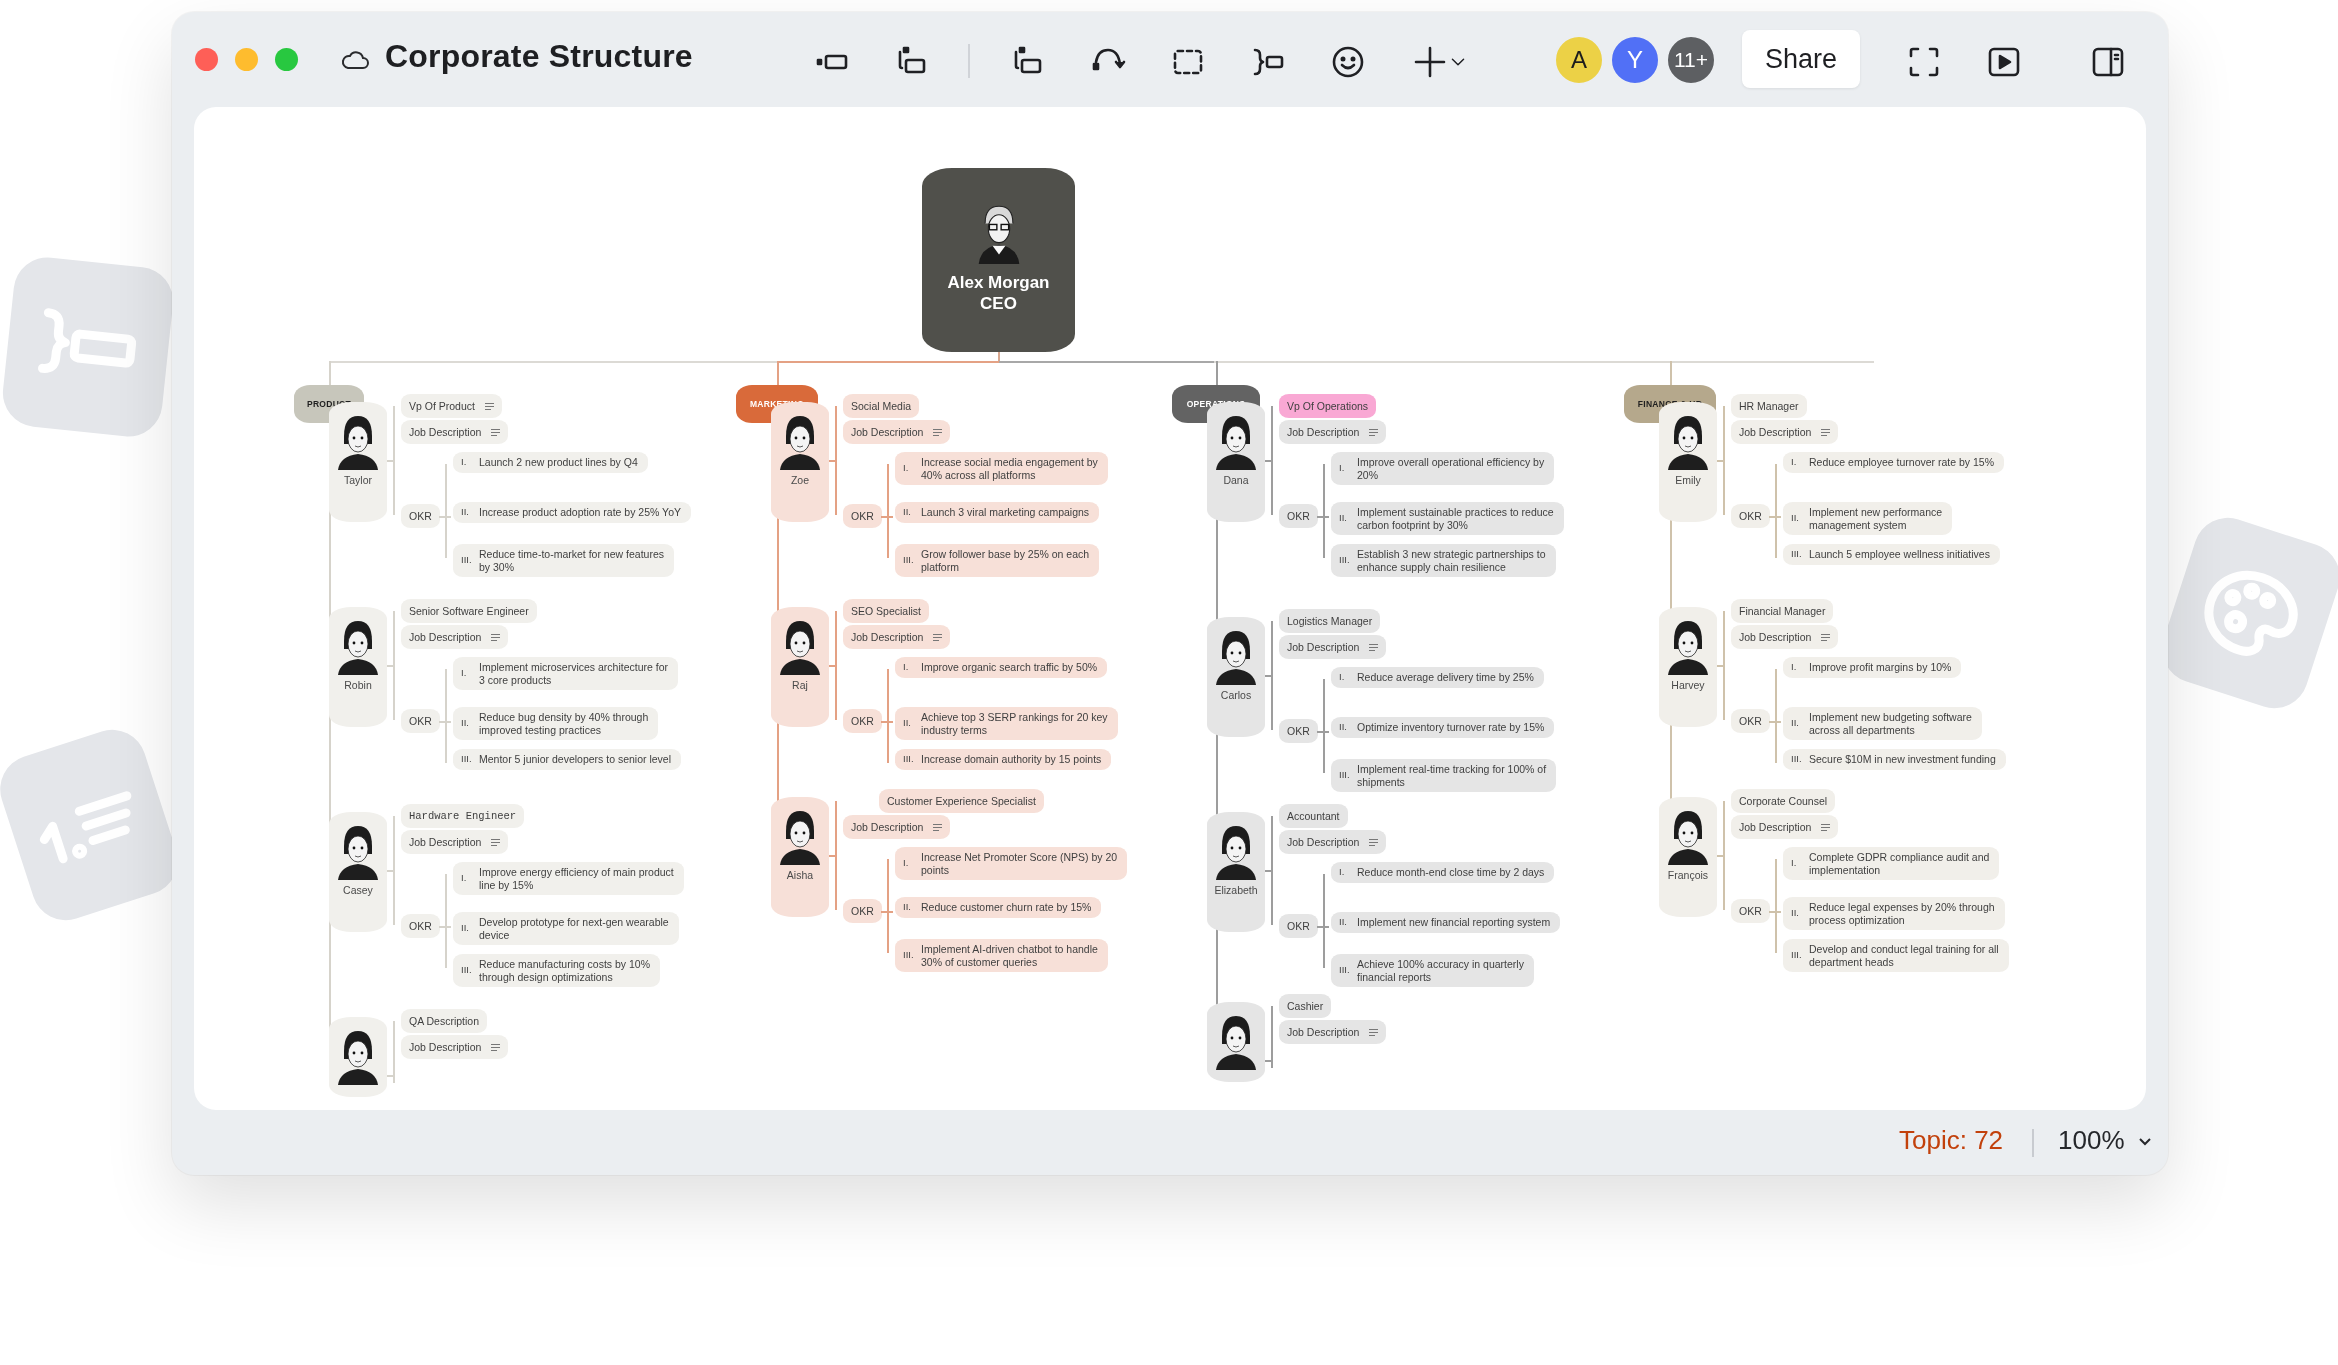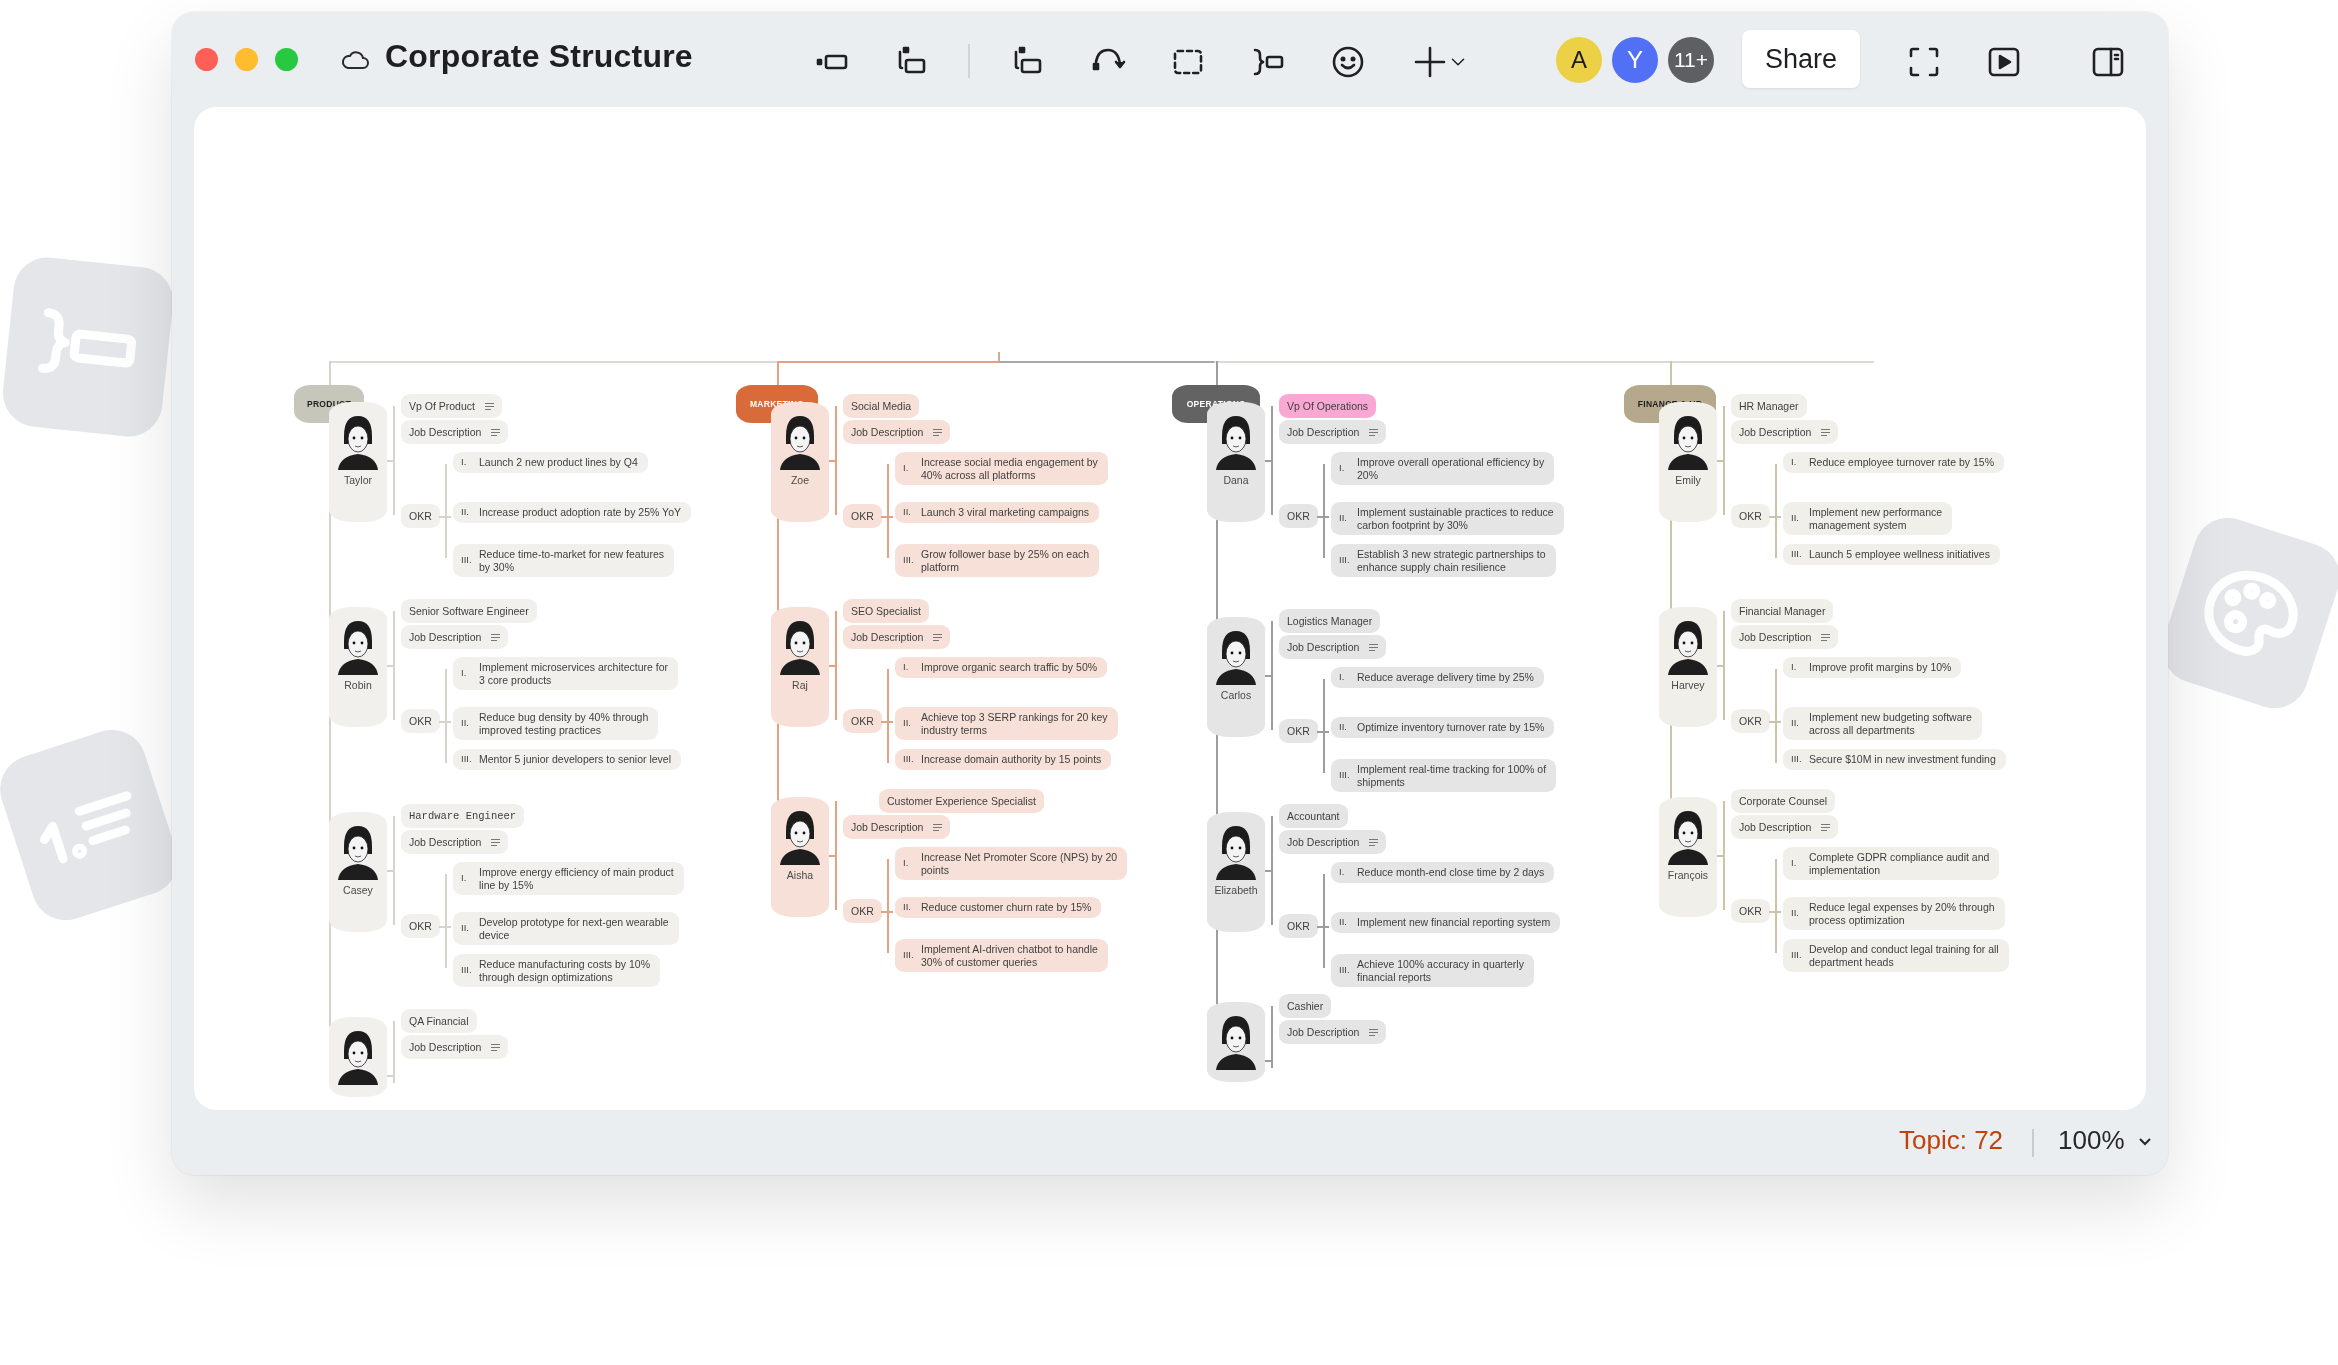--- a/index.html
+++ b/index.html
@@ -177,6 +177,18 @@
       <div class="line" style="left:583px; top:254px; width:222px; height:1.5px; background:#e4a184;"></div>
       <div class="line" style="left:805px; top:254px; width:215px; height:1.5px; background:#a8a8a8;"></div>
 
+      <div class="ceo">
+        <svg class="face" viewBox="0 0 46 58" style="width:50px;height:62px;margin-top:0;">
+          <path d="M10 20 q0 -16 13 -16 q13 0 13 16" fill="#d9d9d9" stroke="#222" stroke-width="1"></path>
+          <ellipse cx="23" cy="25" rx="10" ry="13" fill="#f2f2f2" stroke="#222" stroke-width="1"></ellipse>
+          <rect x="14" y="21" width="7" height="5" fill="none" stroke="#111" stroke-width="1.3"></rect>
+          <rect x="25" y="21" width="7" height="5" fill="none" stroke="#111" stroke-width="1.3"></rect>
+          <path d="M4 58 q2 -16 19 -18 q17 2 19 18z" fill="#1b1b1b"></path>
+          <path d="M17 41 l6 8 l6 -8" fill="#fafafa"></path>
+        </svg>
+        <div class="ceo-name">Alex Morgan</div>
+        <div class="ceo-name" style="margin-top:0;">CEO</div>
+      </div>
 
       <div id="depts">
           <div class="line" style="left: 135px; top: 254px; width: 1.5px; height: 716px; background: rgb(214, 211, 203);"></div>

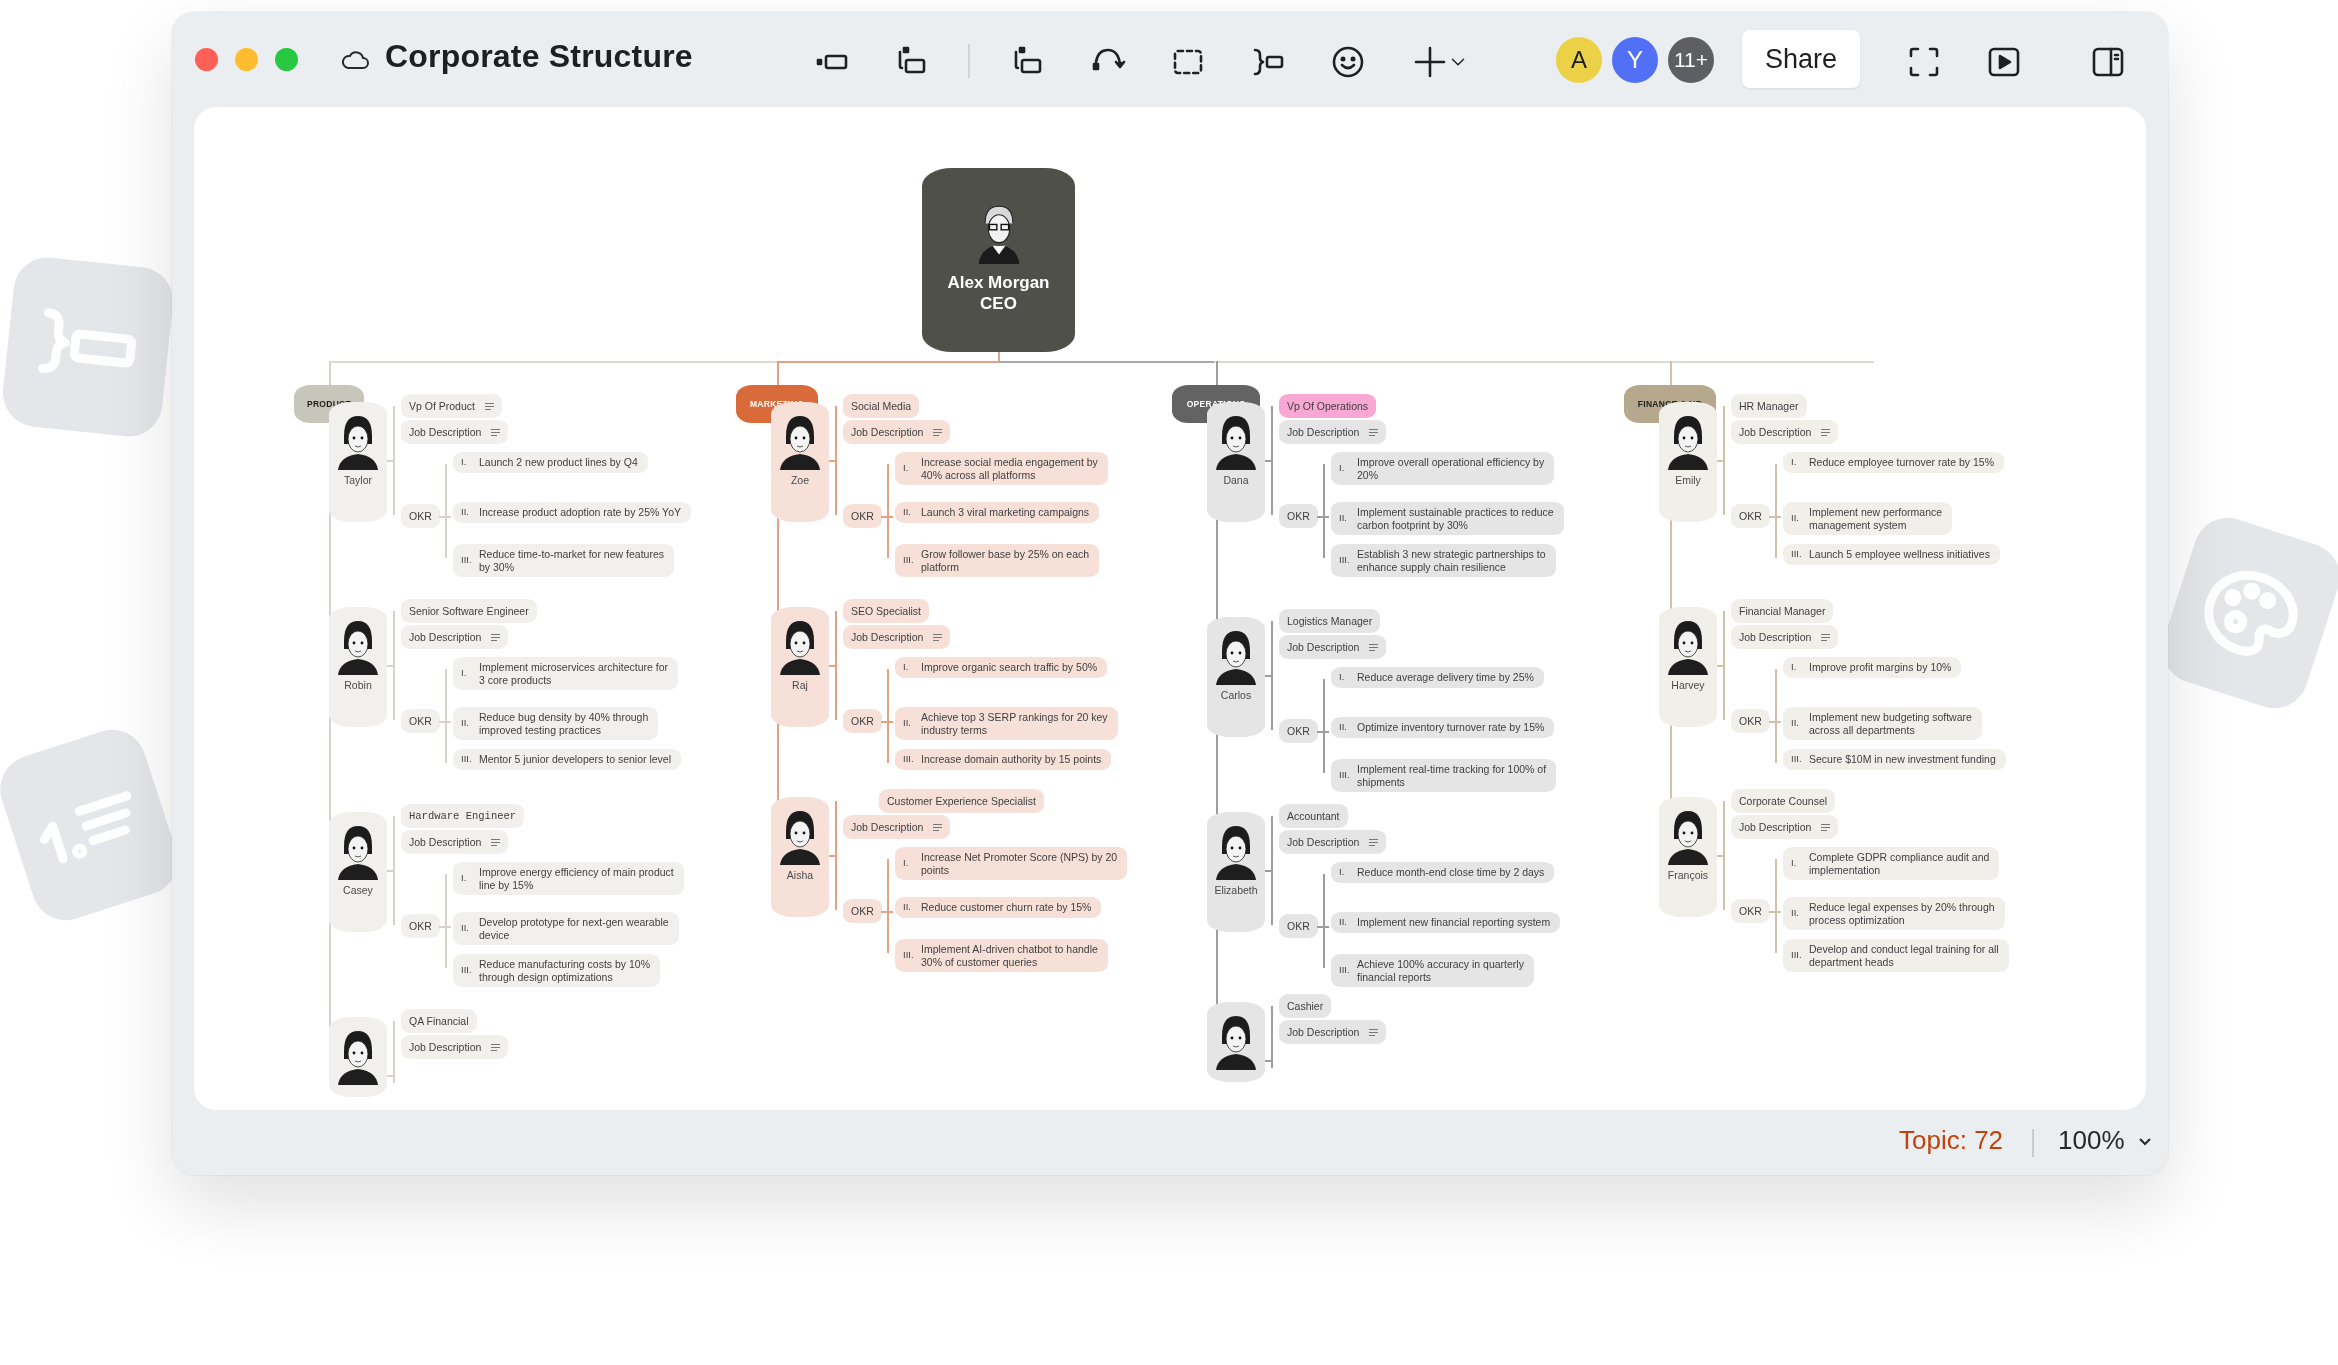--- a/index.html
+++ b/index.html
@@ -344,7 +344,7 @@
           <div class="line" style="left: 199px; top: 914px; width: 1.5px; height: 62px; background: rgb(214, 211, 203);"></div>
           <div class="line" style="left: 193px; top: 968px; width: 7px; height: 1.5px; background: rgb(214, 211, 203);"></div>
           <div class="pill" style="left: 207px; top: 902px; background: rgb(241, 240, 236);">
-            <span>QA Financial</span>
+            <span>QA Description</span>
           </div>
           <div class="pill" style="left: 207px; top: 928px; background: rgb(241, 240, 236);">
             <span>Job Description</span>

